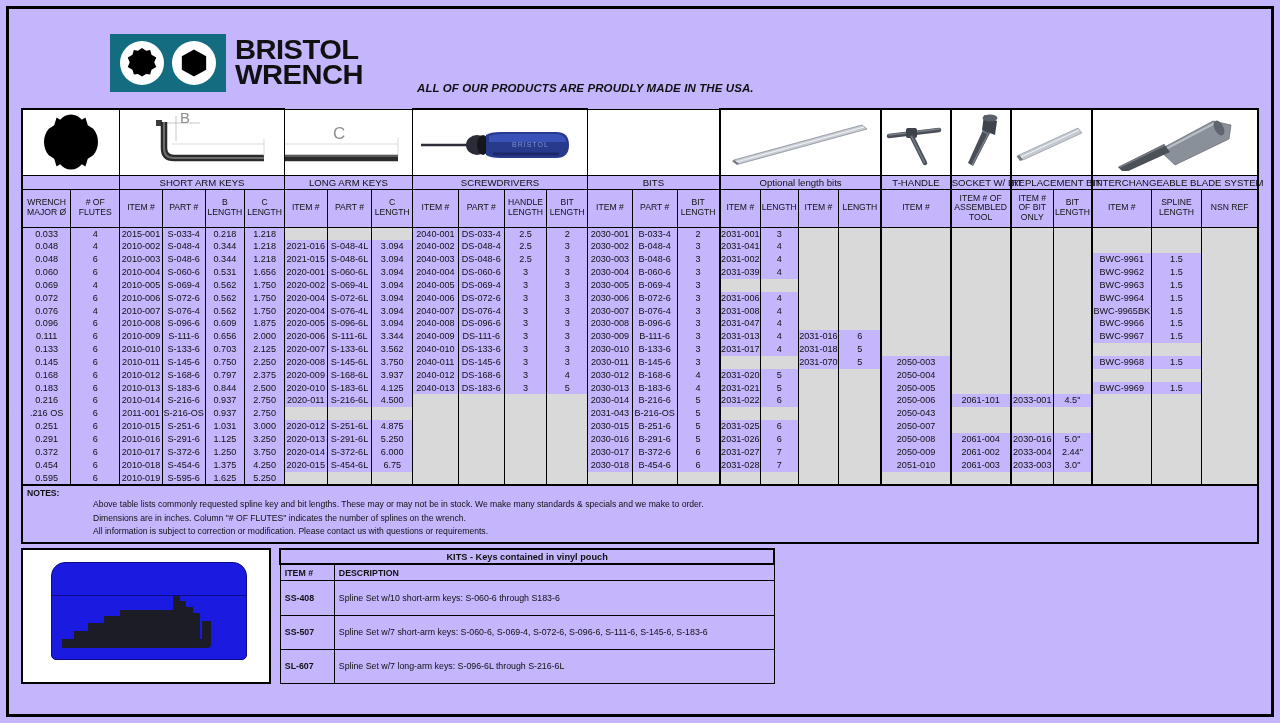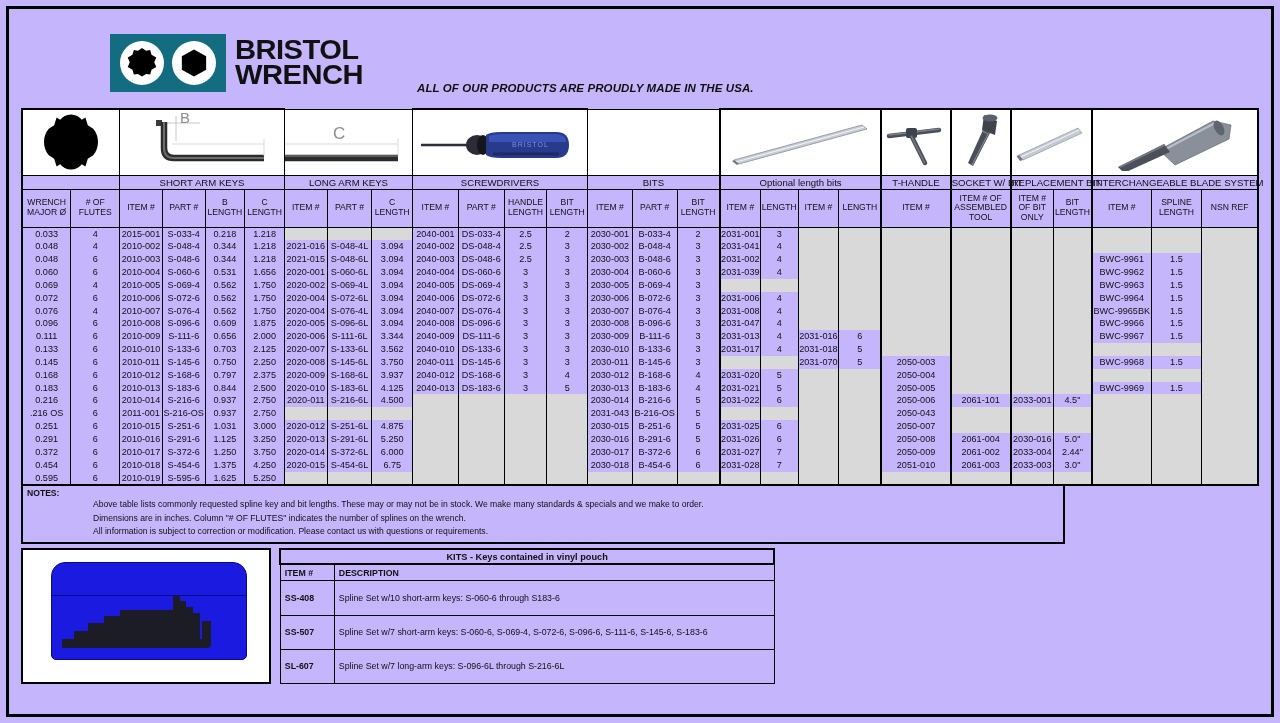--- a/index.html
+++ b/index.html
@@ -117,7 +117,7 @@
   #notes {
     border: 2px solid #000;
     border-top: none;
-    width: 1044px;
+    width: 1238px;
     padding: 2px 0 4px 4px;
     font-size: 8.6px;
     color: #111;

